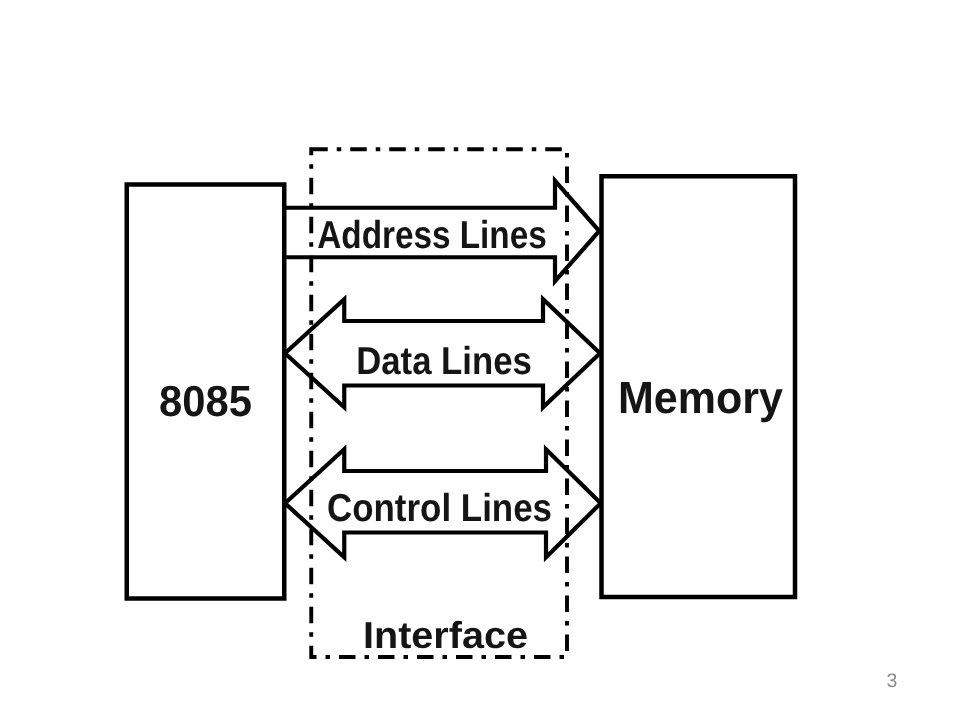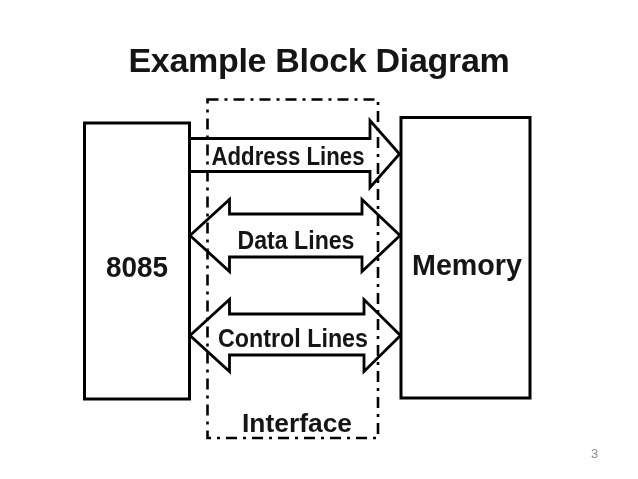--- a/index.html
+++ b/index.html
@@ -72,7 +72,6 @@
 
 <div class="slide">
 
-  <div class="slide-title">Example Block Diagram</div>
 
   <svg class="diagram-svg" width="638" height="479" viewBox="0 0 638 479">
 

